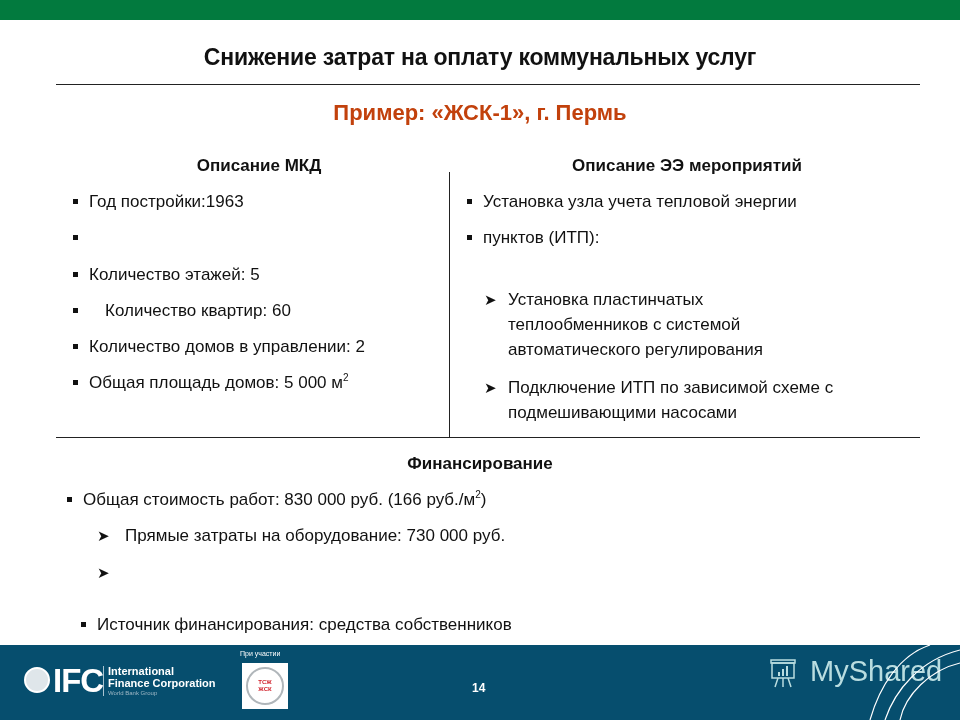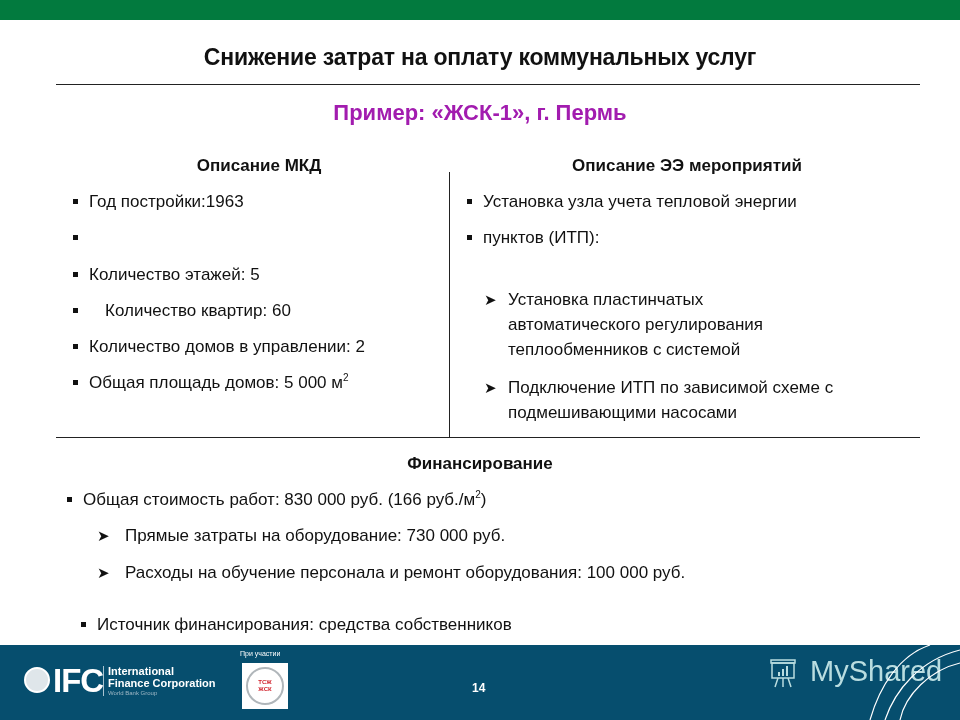--- a/index.html
+++ b/index.html
@@ -12,7 +12,7 @@
       font-size: 23px; font-weight: bold; letter-spacing: -0.2px; color: #111; }
     .rule { position: absolute; height: 1px; background: #222; }
     .subtitle { position: absolute; left: 0; top: 100px; width: 960px; text-align: center;
-      font-size: 22px; font-weight: bold; color: #a21caf; }
+      font-size: 22px; font-weight: bold; color: #c2410c; }
 
     .col-head { position: absolute; font-size: 17px; font-weight: bold; text-align: center; color: #111; }
 

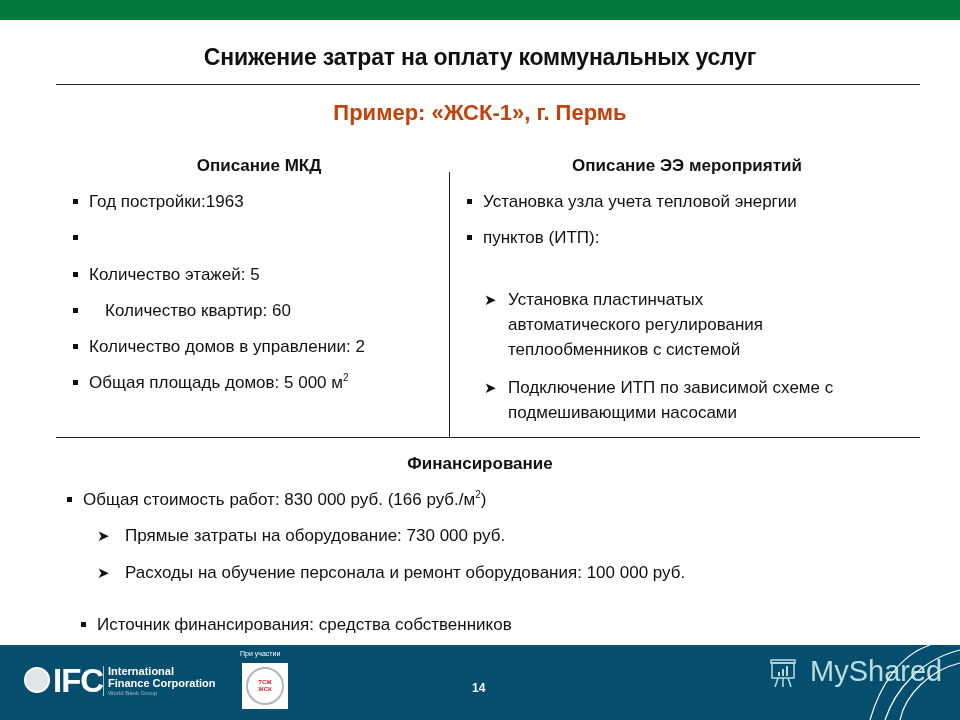--- a/index.html
+++ b/index.html
@@ -97,8 +97,8 @@
 <div class="item" style="left:484px; top:287px;">
   <span class="arrow">➤</span>
   <div style="margin-left:24px;">Установка пластинчатых</div>
+  <div style="margin-left:24px;">теплообменников с системой</div>
   <div style="margin-left:24px;">автоматического регулирования</div>
-  <div style="margin-left:24px;">теплообменников с системой</div>
 </div>
 <div class="item" style="left:484px; top:375px;">
   <span class="arrow">➤</span>

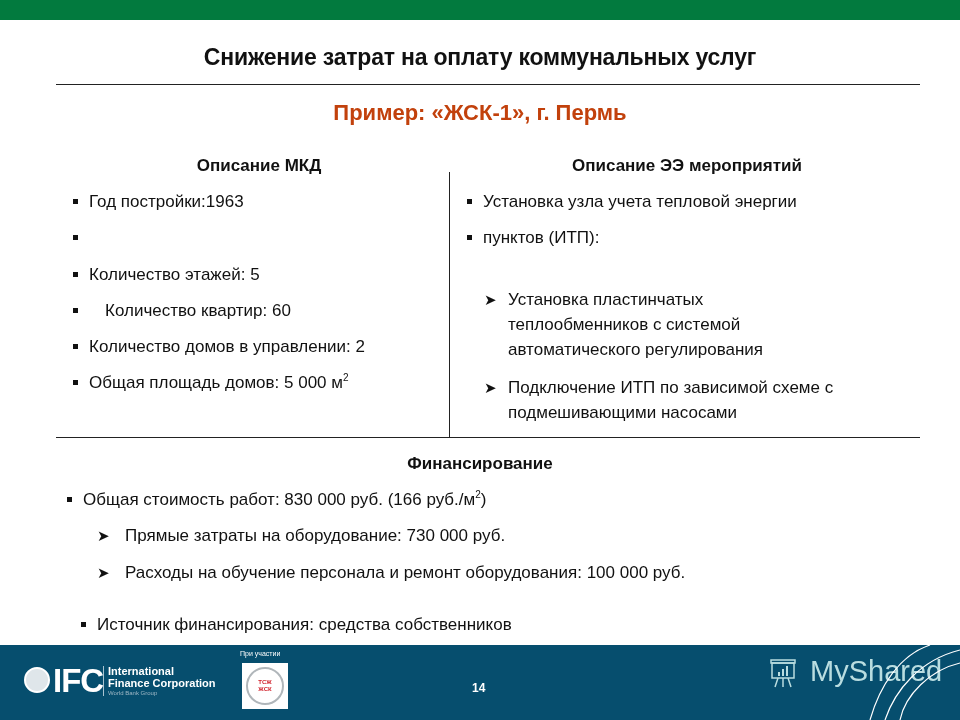--- a/index.html
+++ b/index.html
@@ -120,7 +120,6 @@
 </div>
 <div class="item" style="left:97px; top:560px;">
   <span class="arrow">➤</span>
-  <span style="margin-left:28px;">Расходы на обучение персонала и ремонт оборудования: 100 000 руб.</span>
 </div>
 <div class="item" style="left:80px; top:612px;">
   <span class="sq"></span>

